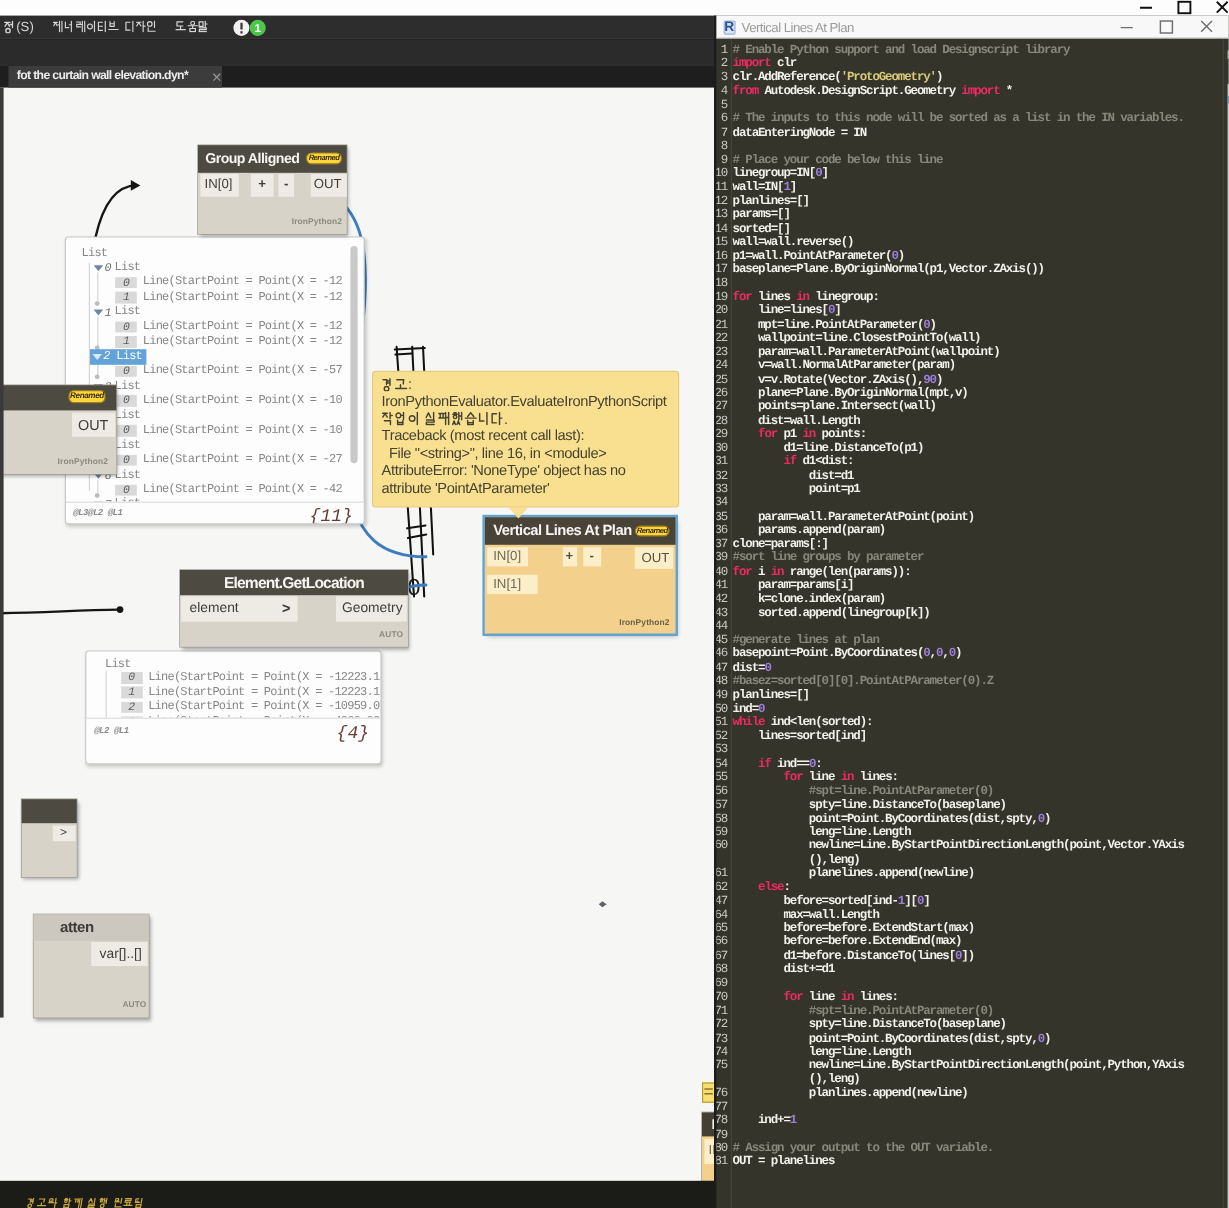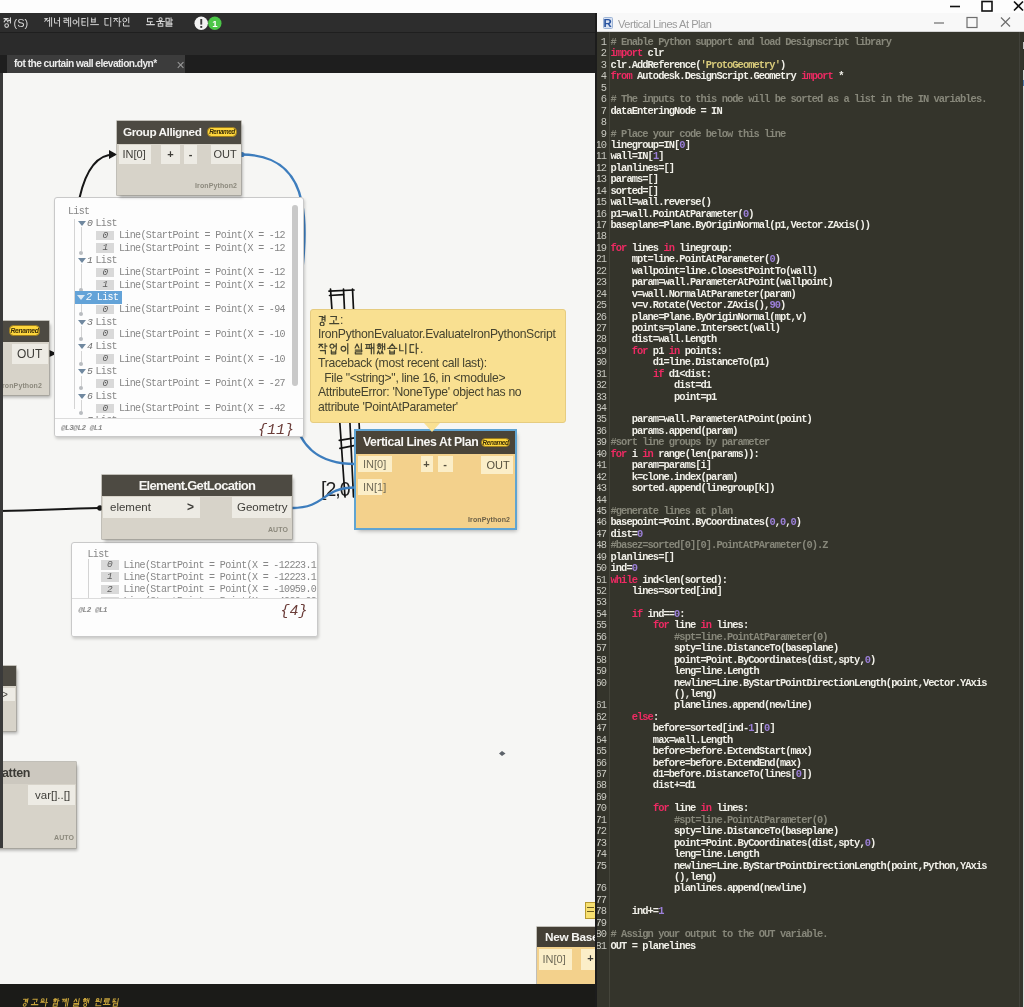--- a/index.html
+++ b/index.html
@@ -20,7 +20,7 @@
 #statusbar { left:0; top:984px; width:595px; height:23px; background:#1b1b18; }
 
 
-.node { position:absolute; background:#d7d3c9; box-shadow:0 0 0 0.6px #9d9a90, 1.5px 2.5px 3px rgba(0,0,0,0.3); }
+.node { position:absolute; background:#d7d3c9; box-shadow:0 0 0 0.6px #9d9a90, 1.5px 2.5px 3px rgba(0,0,0,0.3);margin-left:48px; }
 .nhead { position:absolute; left:0; top:0; right:0; height:22px; background:#4d4a42;
   color:#f6f5f2; font-weight:bold; font-size:12px; letter-spacing:-0.35px; line-height:22px; white-space:nowrap; }
 .port { position:absolute; background:#edebe4; color:#3e3d38; font-size:11px; line-height:19px;

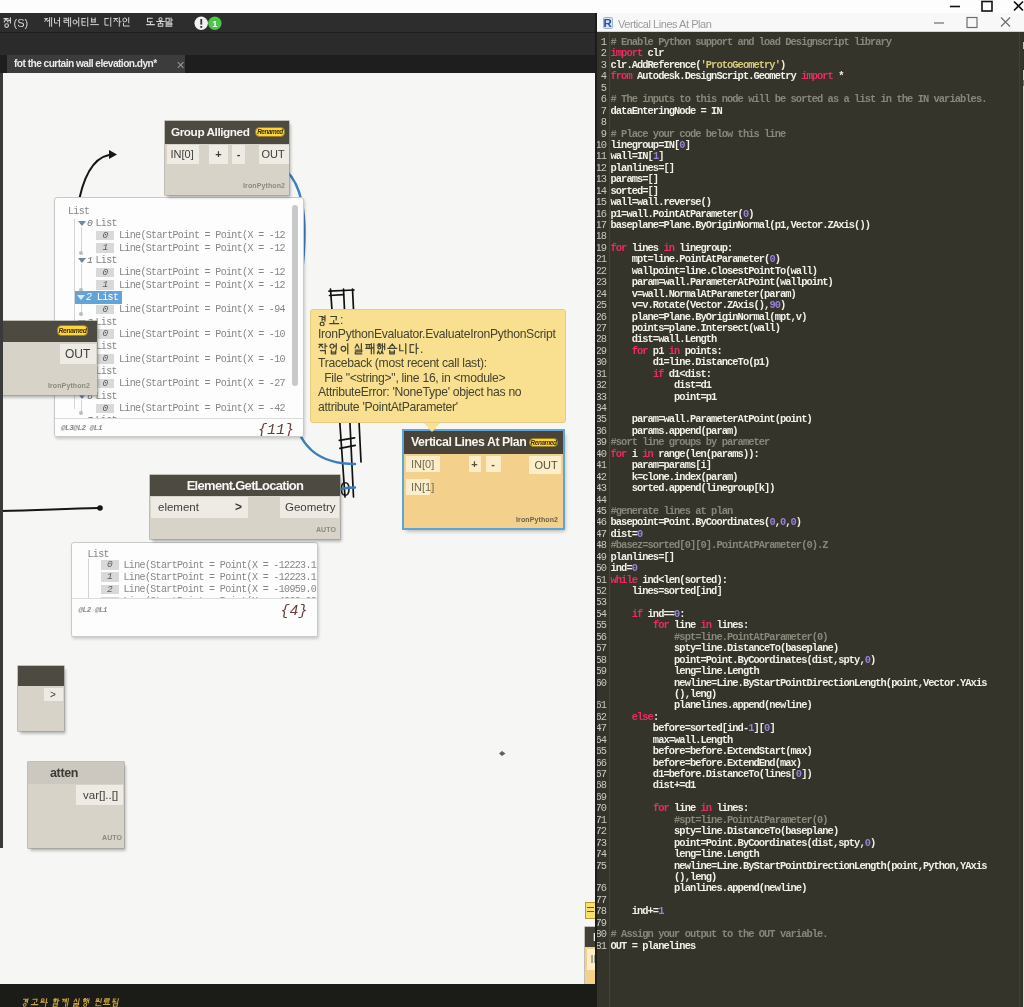--- a/index.html
+++ b/index.html
@@ -442,6 +442,7 @@
 <div class="crow"><em>17</em><b>baseplane=Plane.ByOriginNormal(p1,Vector.ZAxis())</b></div>
 <div class="crow"><em>18</em><b></b></div>
 <div class="crow"><em>19</em><b><k>for</k> lines <k>in</k> linegroup:</b></div>
+<div class="crow"><em>20</em><b>    line=lines[<n>0</n>]</b></div>
 <div class="crow"><em>21</em><b>    mpt=line.PointAtParameter(<n>0</n>)</b></div>
 <div class="crow"><em>22</em><b>    wallpoint=line.ClosestPointTo(wall)</b></div>
 <div class="crow"><em>23</em><b>    param=wall.ParameterAtPoint(wallpoint)</b></div>

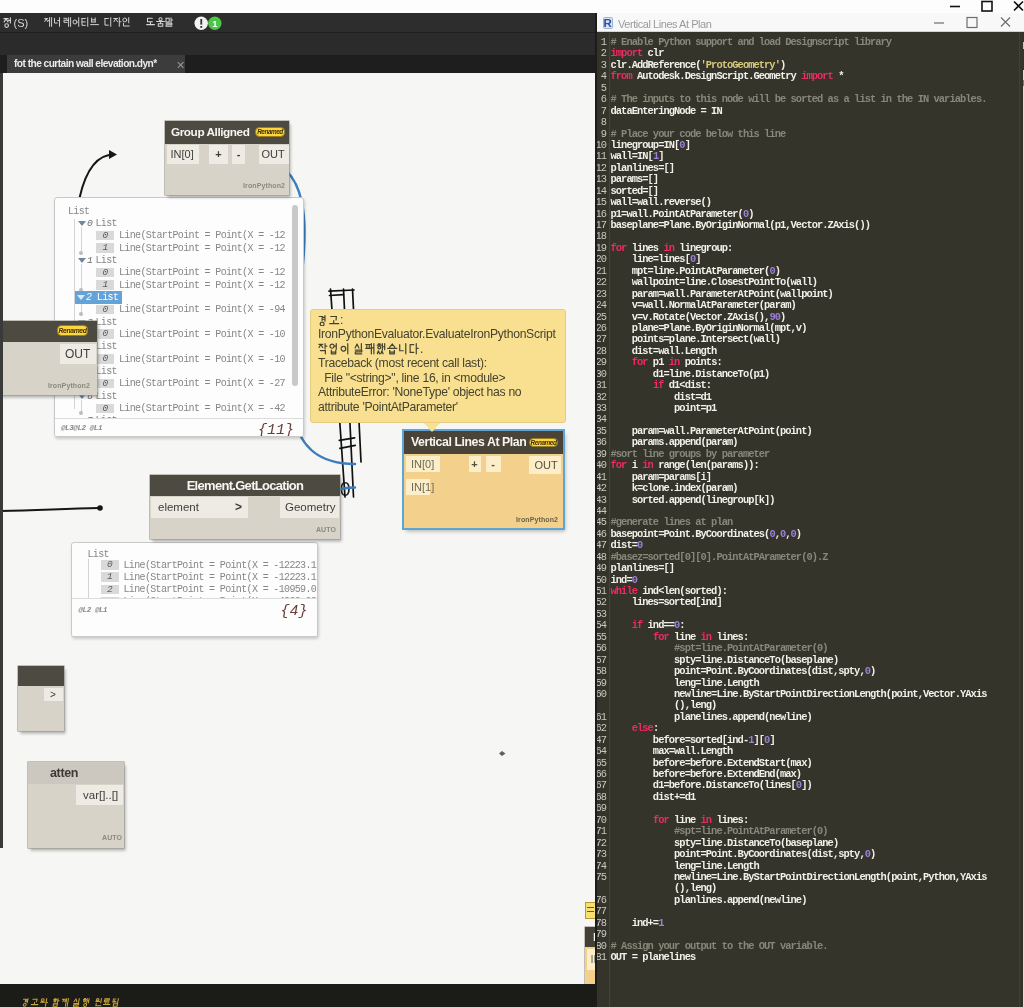--- a/index.html
+++ b/index.html
@@ -166,7 +166,7 @@
       </div>
 <div class="brow" style="top:106.25px">
         <span class="chip" style="left:41px;width:18px">0</span>
-        <span class="btx" style="left:64px">Line(StartPoint = Point(X = -94</span>
+        <span class="btx" style="left:64px">Line(StartPoint = Point(X = -57</span>
       </div>
 <div class="brow" style="top:118.6px">
         <i class="tri" style="left:22.5px;top:3px"></i>

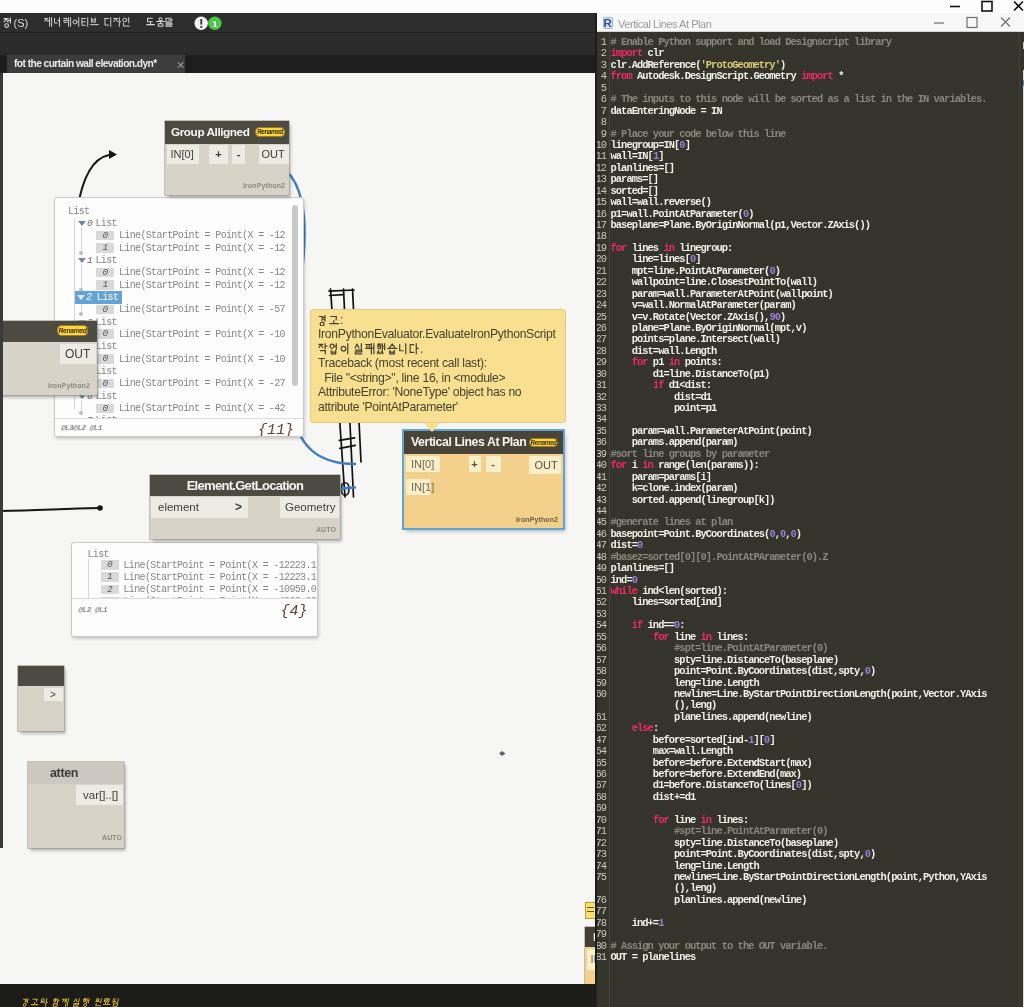--- a/index.html
+++ b/index.html
@@ -459,6 +459,7 @@
 <div class="crow"><em>34</em><b></b></div>
 <div class="crow"><em>35</em><b>    param=wall.ParameterAtPoint(point)</b></div>
 <div class="crow"><em>36</em><b>    params.append(param)</b></div>
+<div class="crow"><em>37</em><b>clone=params[:]</b></div>
 <div class="crow"><em>39</em><b><c>#sort line groups by parameter</c></b></div>
 <div class="crow"><em>40</em><b><k>for</k> i <k>in</k> range(len(params)):</b></div>
 <div class="crow"><em>41</em><b>    param=params[i]</b></div>

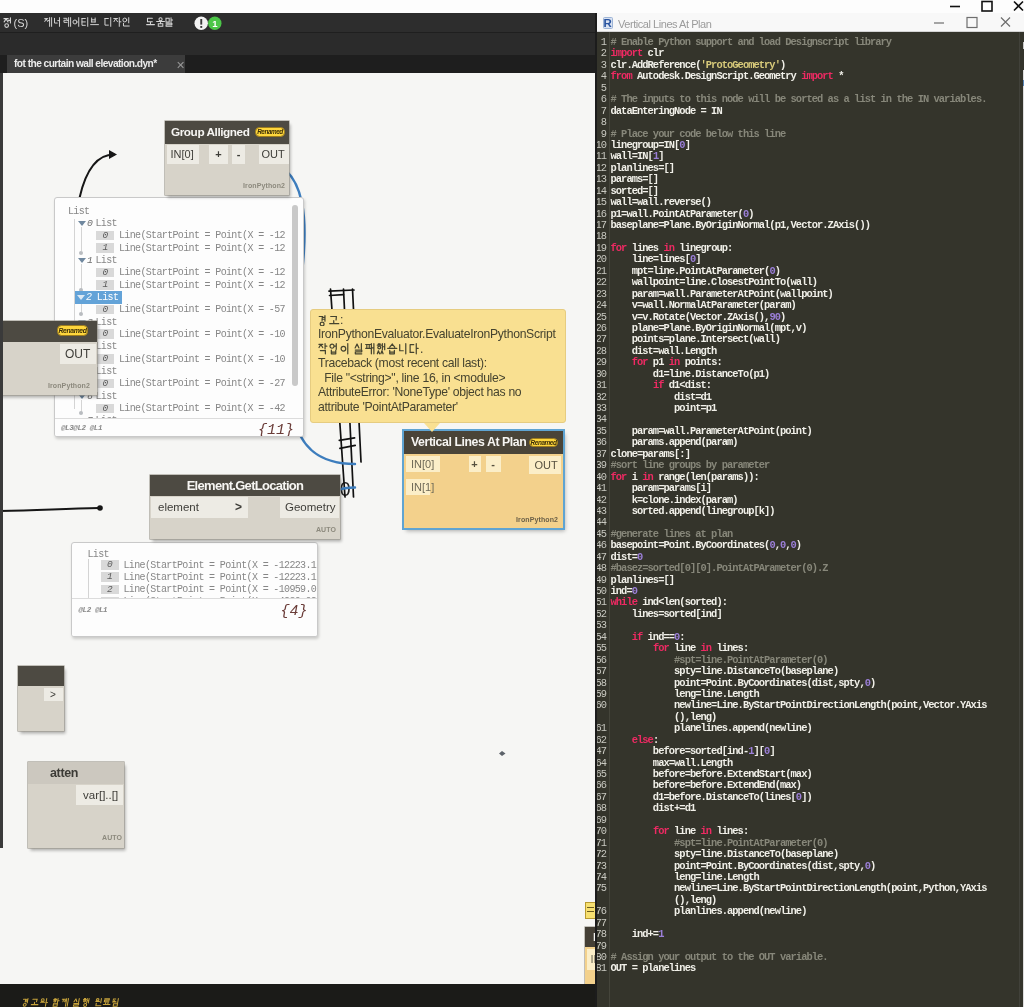--- a/index.html
+++ b/index.html
@@ -293,7 +293,7 @@
   <div class="nhead" style="height:23px;background:#4a4438;font-size:12.3px;letter-spacing:-0.42px;line-height:23px"><span style="margin-left:7px">Vertical Lines At Plan</span>
     <span class="badge" style="right:5px;top:6.5px;width:29px;height:9.5px;line-height:8px">Renamed</span></div>
   <div class="port" style="left:2px;top:25px;width:34px;height:16px;line-height:16px;padding-left:5px">IN[0]</div>
-  <div class="port" style="left:2px;top:47.5px;width:24px;height:16px;line-height:16px;padding-left:5px">IN[1]</div>
+  <div class="port" style="left:2px;top:47.5px;width:42px;height:16px;line-height:16px;padding-left:5px">IN[1]</div>
   <div class="port" style="left:64.5px;top:25px;width:12px;height:16px;line-height:16px;text-align:center;font-weight:bold;color:#55503f">+</div>
   <div class="port" style="left:81.5px;top:25px;width:15px;height:16px;line-height:16px;text-align:center;font-weight:bold;color:#55503f">-</div>
   <div class="port" style="left:124.5px;top:25px;width:32px;height:18px;line-height:18px;padding-left:6px;color:#55503f">OUT</div>

